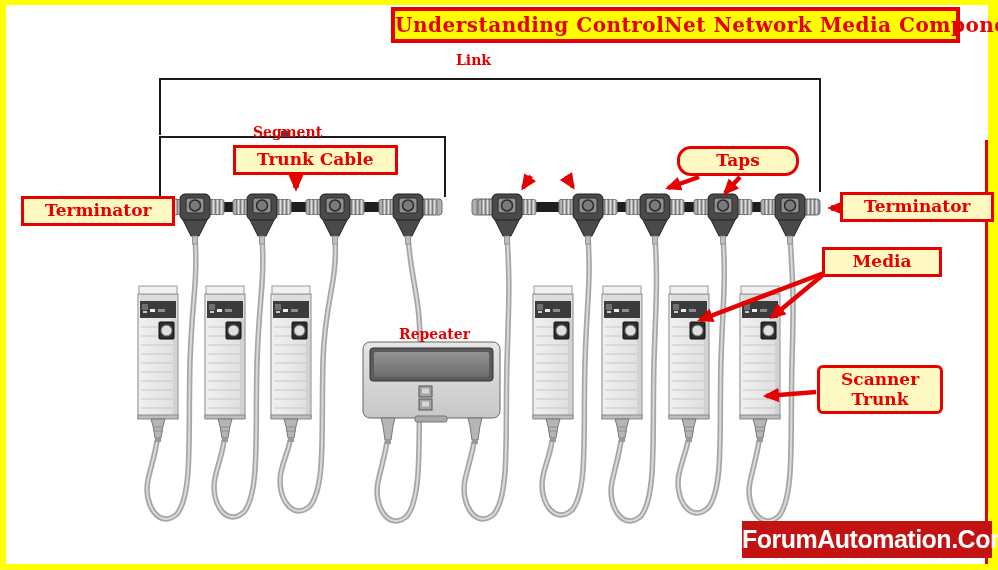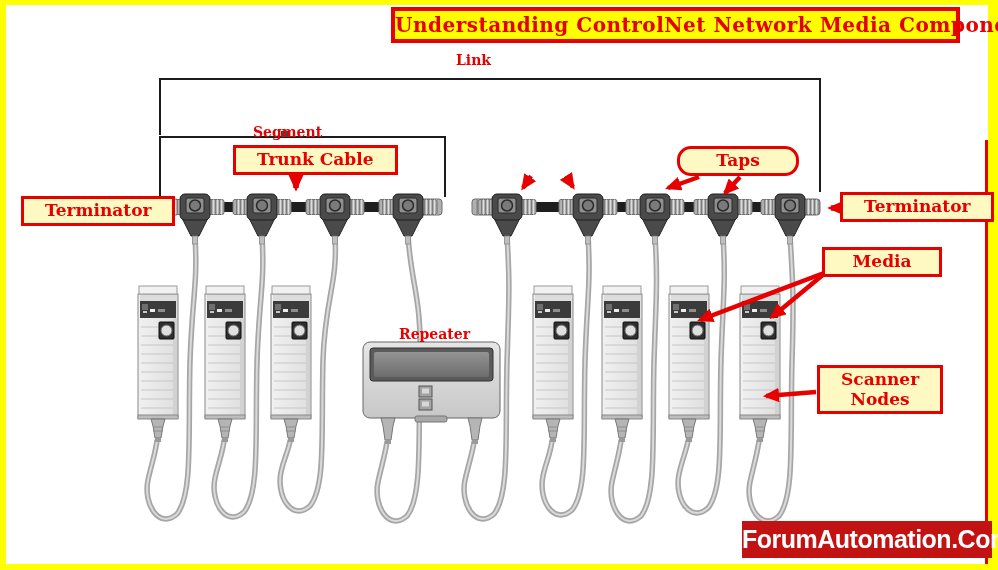--- a/index.html
+++ b/index.html
@@ -247,7 +247,7 @@
   <div class="label-box" style="left:21px;top:196px;">Terminator</div>
   <div class="label-box" style="left:840px;top:192px;">Terminator</div>
   <div class="label-box" style="left:822px;top:247px;width:72px;">Media</div>
-  <div class="label-box scanner-box" style="left:817px;top:365px;width:78px;">
+  <div class="label-box scanner-box" style="left:817px;top:365px;width:78px;border-radius:6px;">
     <span style="display:block;">Scanner</span>
     <span style="display:block;">Nodes</span>
   </div>

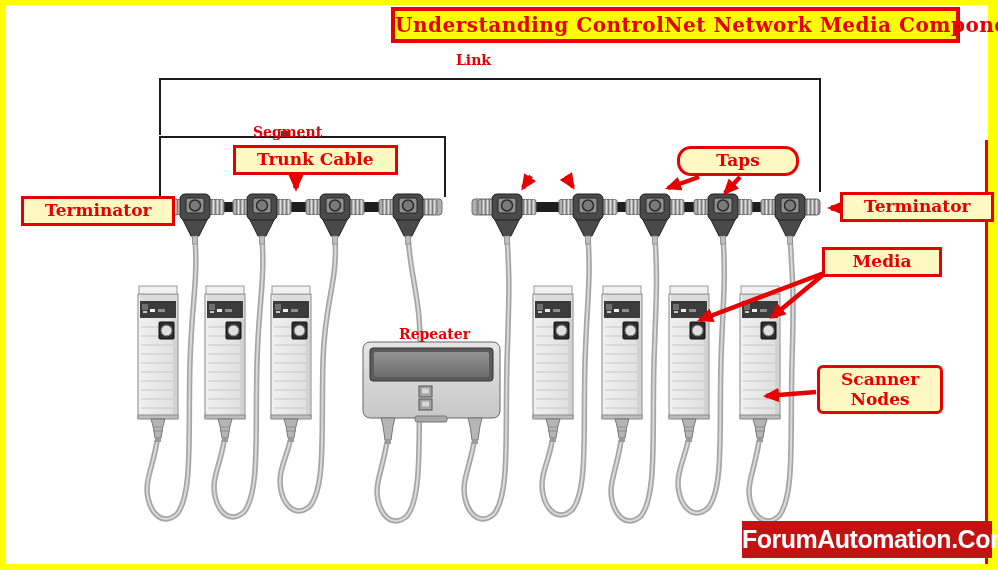--- a/index.html
+++ b/index.html
@@ -249,7 +249,7 @@
   <div class="label-box" style="left:822px;top:247px;width:72px;">Media</div>
   <div class="label-box scanner-box" style="left:817px;top:365px;width:78px;border-radius:6px;">
     <span style="display:block;">Scanner</span>
-    <span style="display:block;">Nodes</span>
+    <span style="display:block;">Trunk</span>
   </div>
 
   <div class="watermark">ForumAutomation.Com</div>

